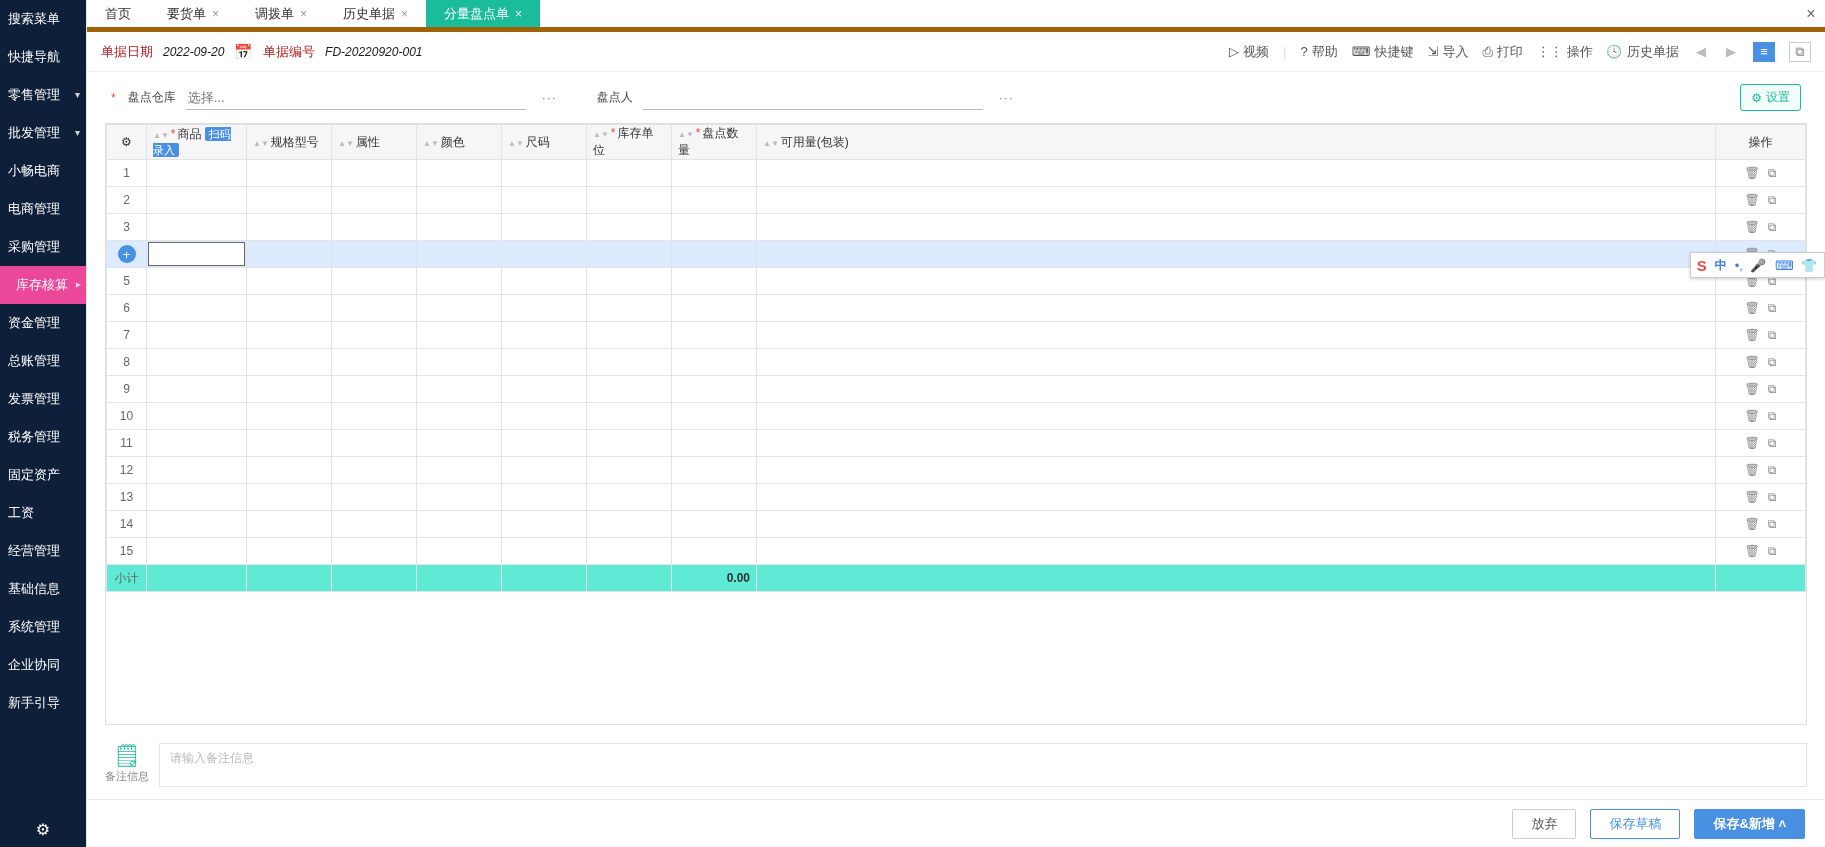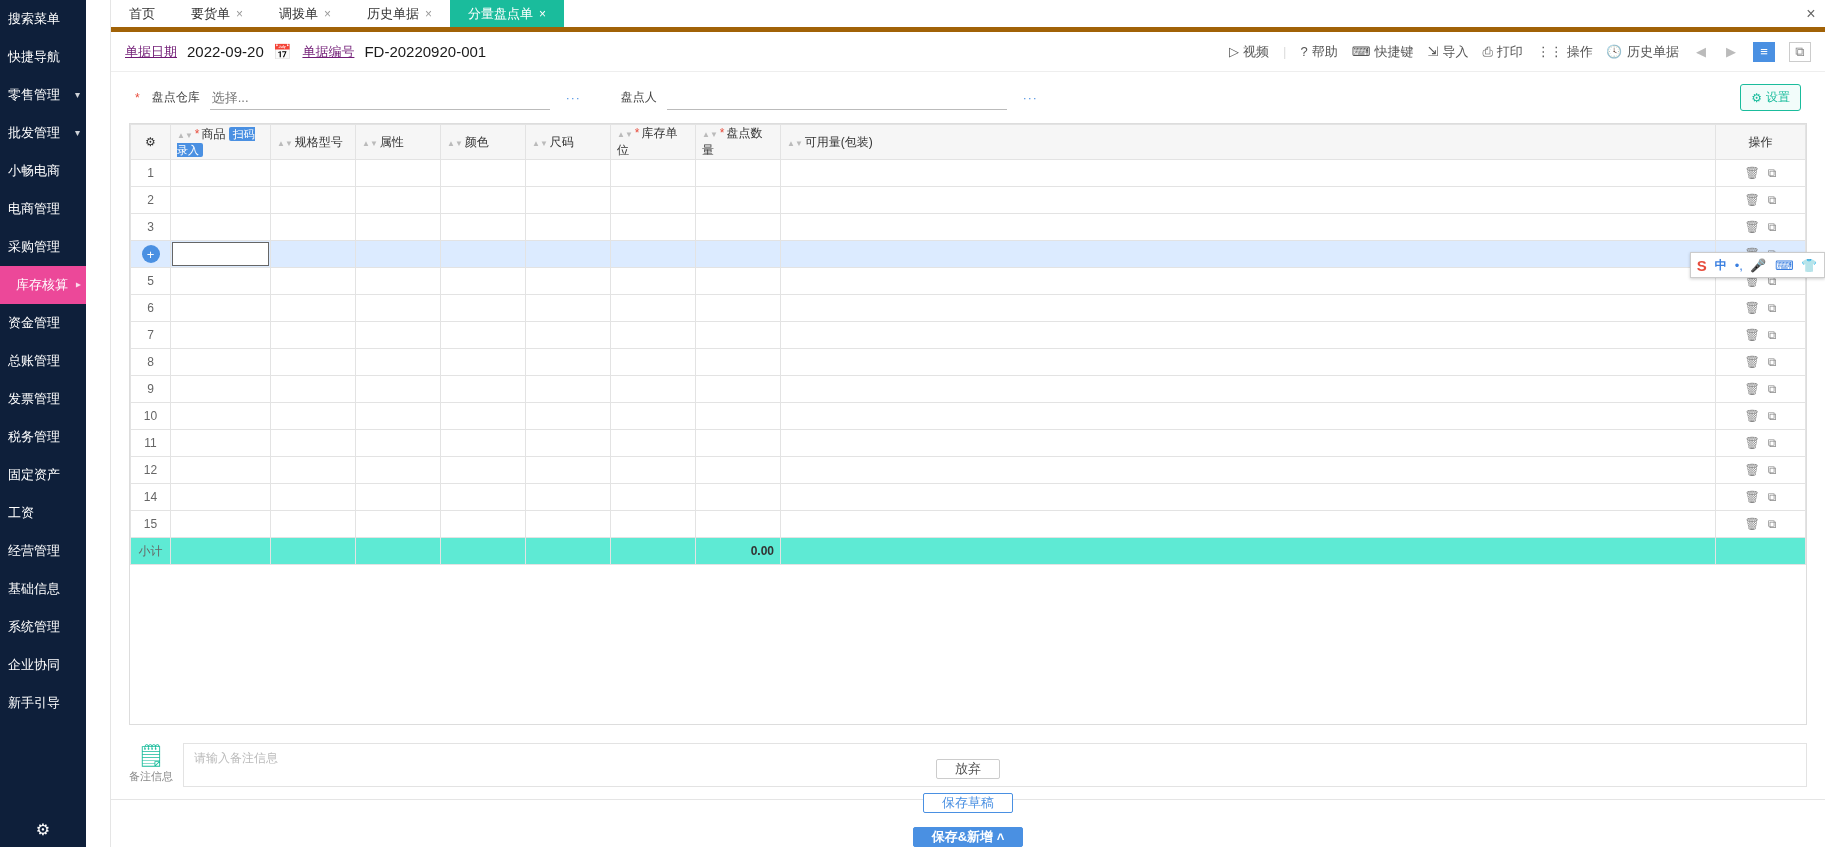--- a/index.html
+++ b/index.html
@@ -4,7 +4,7 @@
 <style>
 * { margin:0; padding:0; box-sizing:border-box; font-family:"Microsoft YaHei","PingFang SC",Arial,sans-serif; }
 body { font-size:12px; color:#333; background:#fff; overflow:hidden; }
-.root { display:flex; width:1825px; height:847px;gap:24px; }
+.root { display:flex; width:1825px; height:847px; }
 
 
 .sidebar { width:86px; background:#0e1f3a; color:#fff; display:flex; flex-direction:column; }

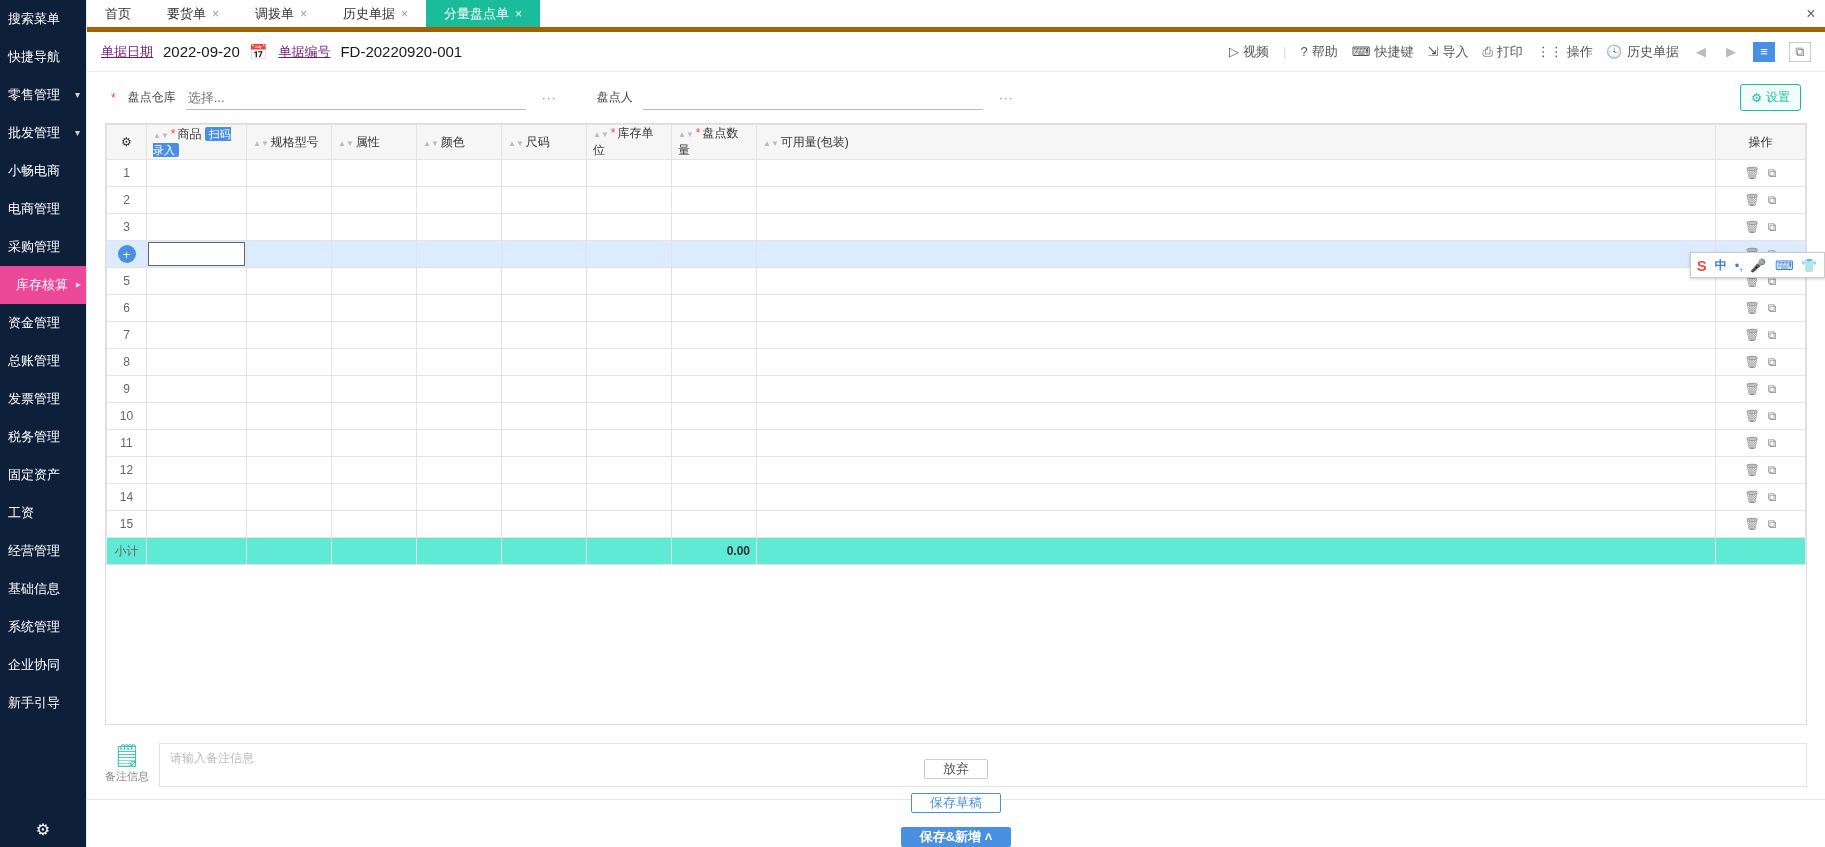--- a/index.html
+++ b/index.html
@@ -25,7 +25,7 @@
 
 
 .toolbar { height:40px; display:flex; align-items:center; padding:0 14px; border-bottom:1px solid #eee; font-size:13px; color:#555; gap:10px; }
-.toolbar .lbl { color:#701a75;text-decoration:underline; }
+.toolbar .lbl { color:#b91c1c; }
 .toolbar .val { font-size:15px; color:#1a1a1a; }
 .toolbar .cal-icon { color:#1abc9c; font-size:15px; }
 .toolbar-right { margin-left:auto; display:flex; align-items:center; gap:14px; color:#555; }

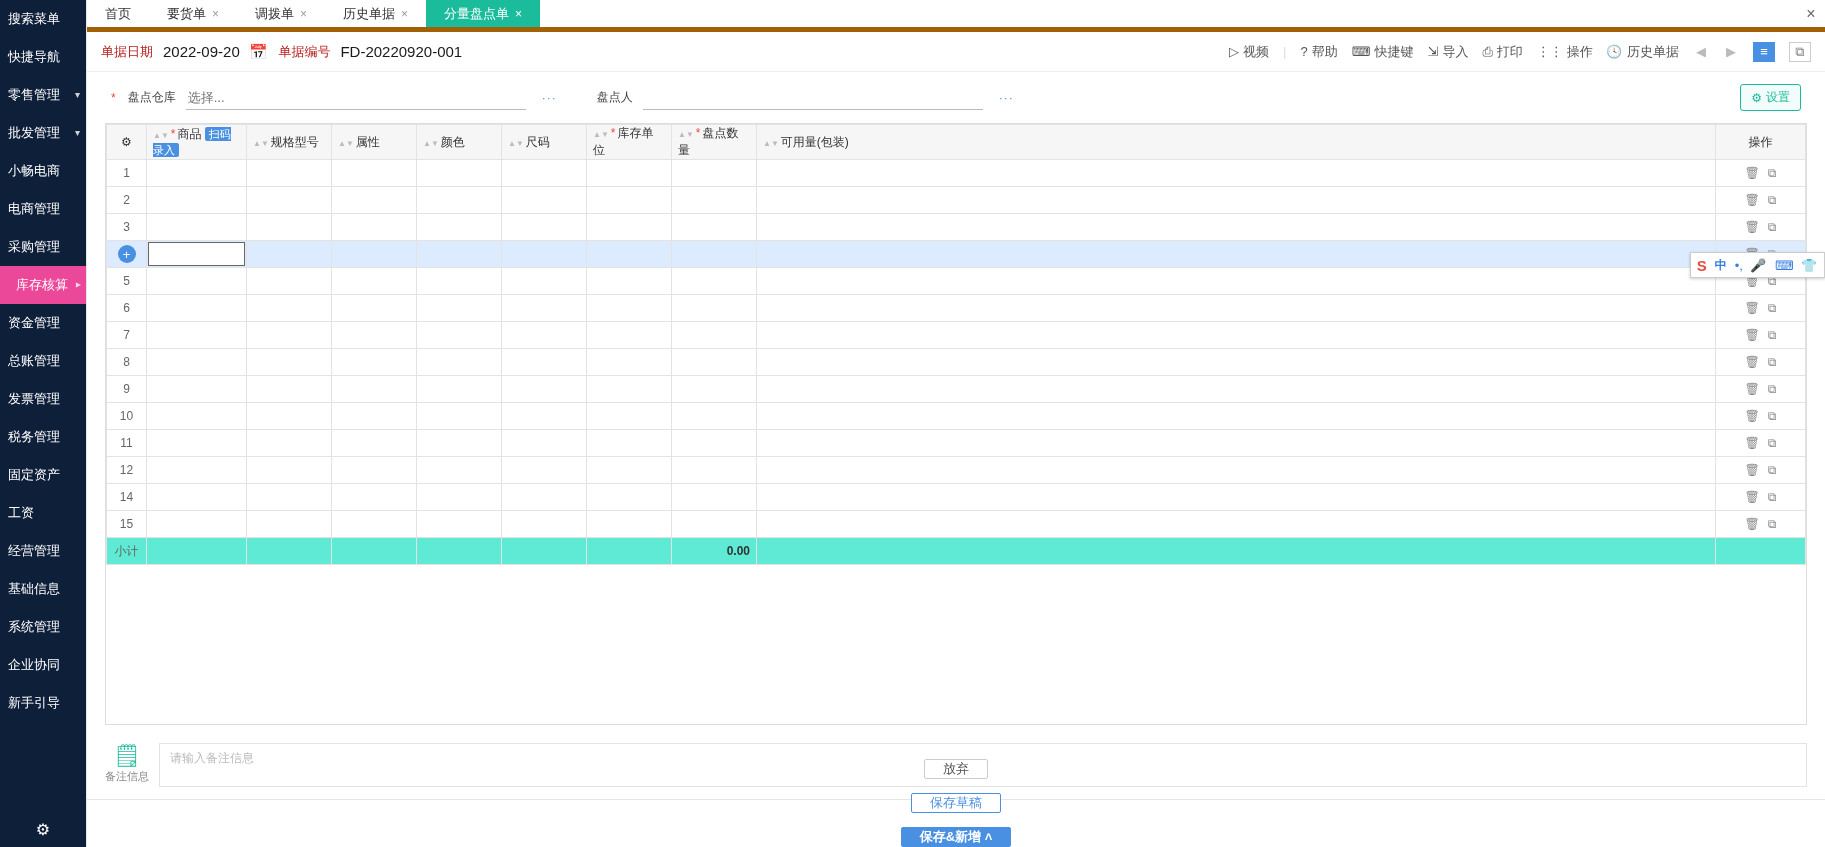--- a/index.html
+++ b/index.html
@@ -26,7 +26,7 @@
 
 .toolbar { height:40px; display:flex; align-items:center; padding:0 14px; border-bottom:1px solid #eee; font-size:13px; color:#555; gap:10px; }
 .toolbar .lbl { color:#b91c1c; }
-.toolbar .val { font-size:15px; color:#1a1a1a; }
+.toolbar .val { font-size:12px; color:#1a1a1a;font-style:italic; }
 .toolbar .cal-icon { color:#1abc9c; font-size:15px; }
 .toolbar-right { margin-left:auto; display:flex; align-items:center; gap:14px; color:#555; }
 .toolbar-right .tb-link { display:flex; align-items:center; gap:4px; cursor:pointer; }

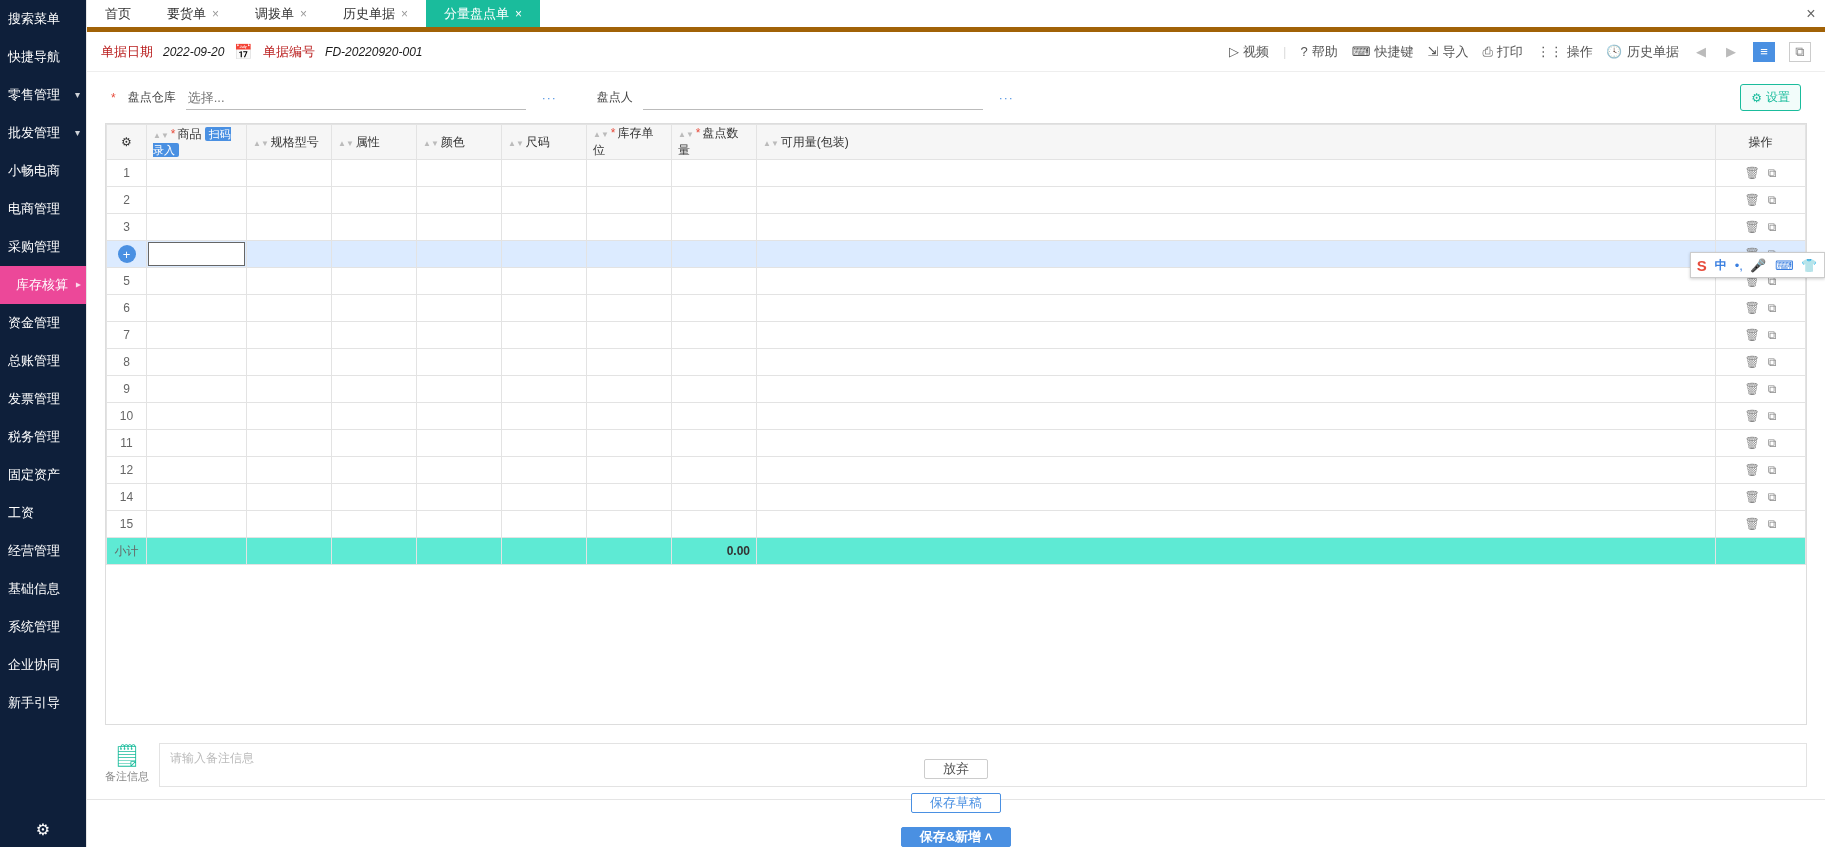--- a/index.html
+++ b/index.html
@@ -435,6 +435,18 @@
                 <td class="ops"><span>🗑</span><span>⧉</span></td>
               </tr>
               <tr>
+                <td class="idx">13</td>
+                <td></td>
+                <td></td>
+                <td></td>
+                <td></td>
+                <td></td>
+                <td></td>
+                <td></td>
+                <td></td>
+                <td class="ops"><span>🗑</span><span>⧉</span></td>
+              </tr>
+              <tr>
                 <td class="idx">14</td>
                 <td></td>
                 <td></td>

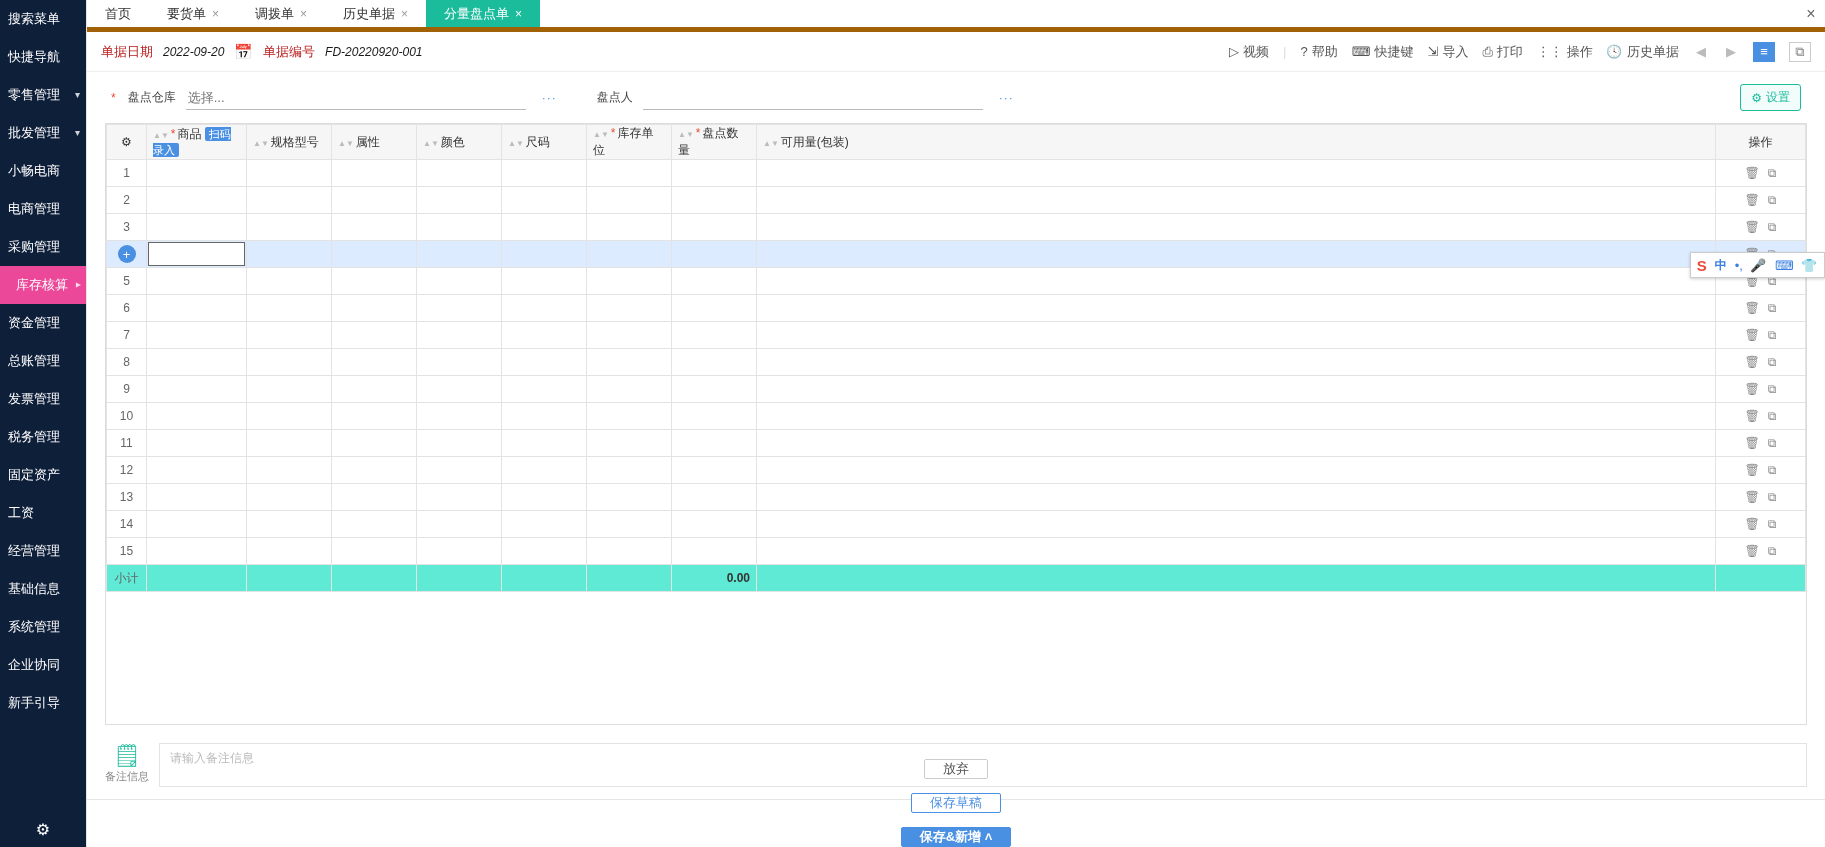--- a/index.html
+++ b/index.html
@@ -82,7 +82,7 @@
 .remark-input::placeholder { color:#bbb; }
 
 
-.footer { height:48px; border-top:1px solid #e5e5e5; display:flex; align-items:center; justify-content:flex-end; gap:14px; padding:0 20px; background:#fff;flex-direction:column; }
+.footer { height:48px; border-top:1px solid #e5e5e5; display:flex; align-items:center; justify-content:flex-end; gap:14px; padding:0 20px; background:#fff; }
 .btn { height:30px; padding:0 18px; border:1px solid #ccc; background:#fff; color:#555; cursor:pointer; border-radius:2px; font-size:13px; }
 .btn.ghost-blue { border-color:#4a90e2; color:#4a90e2; }
 .btn.primary { background:#4a90e2; border-color:#4a90e2; color:#fff;font-weight:bold; }

